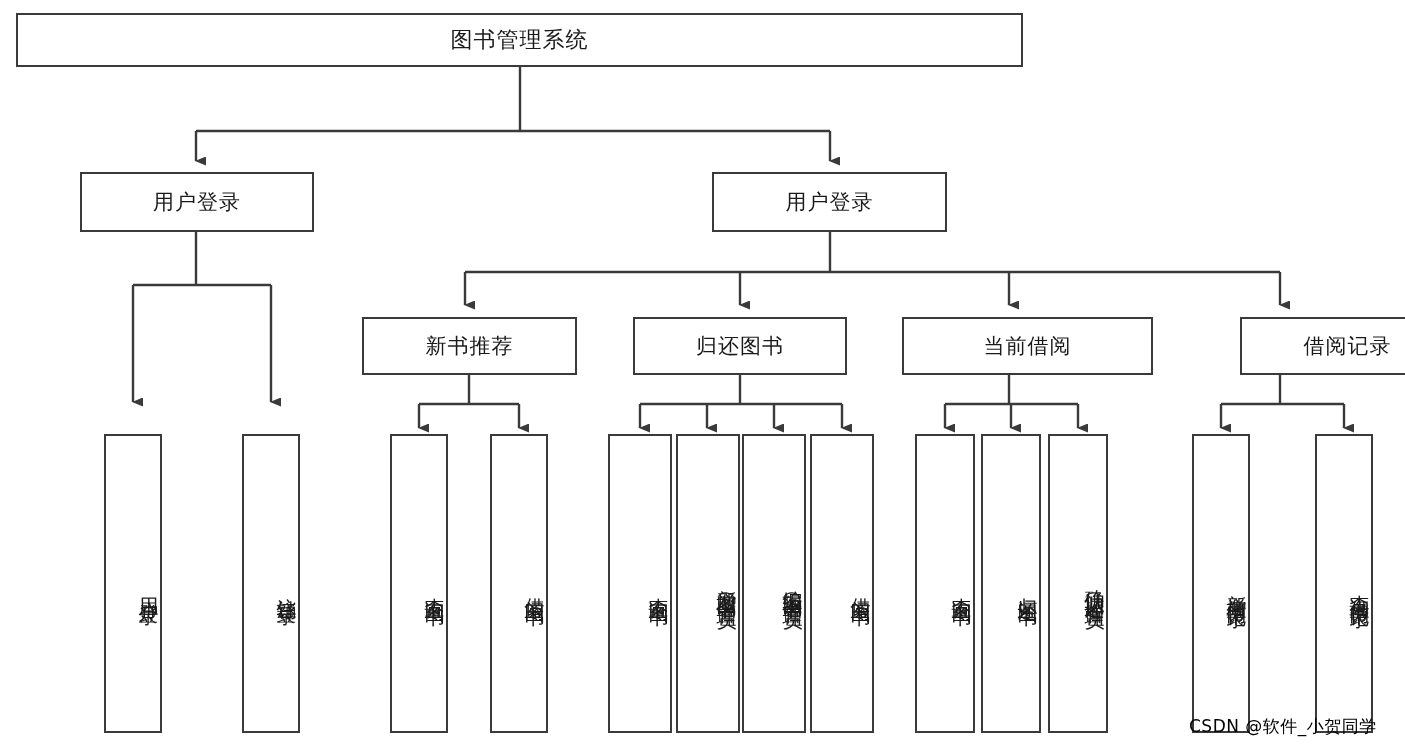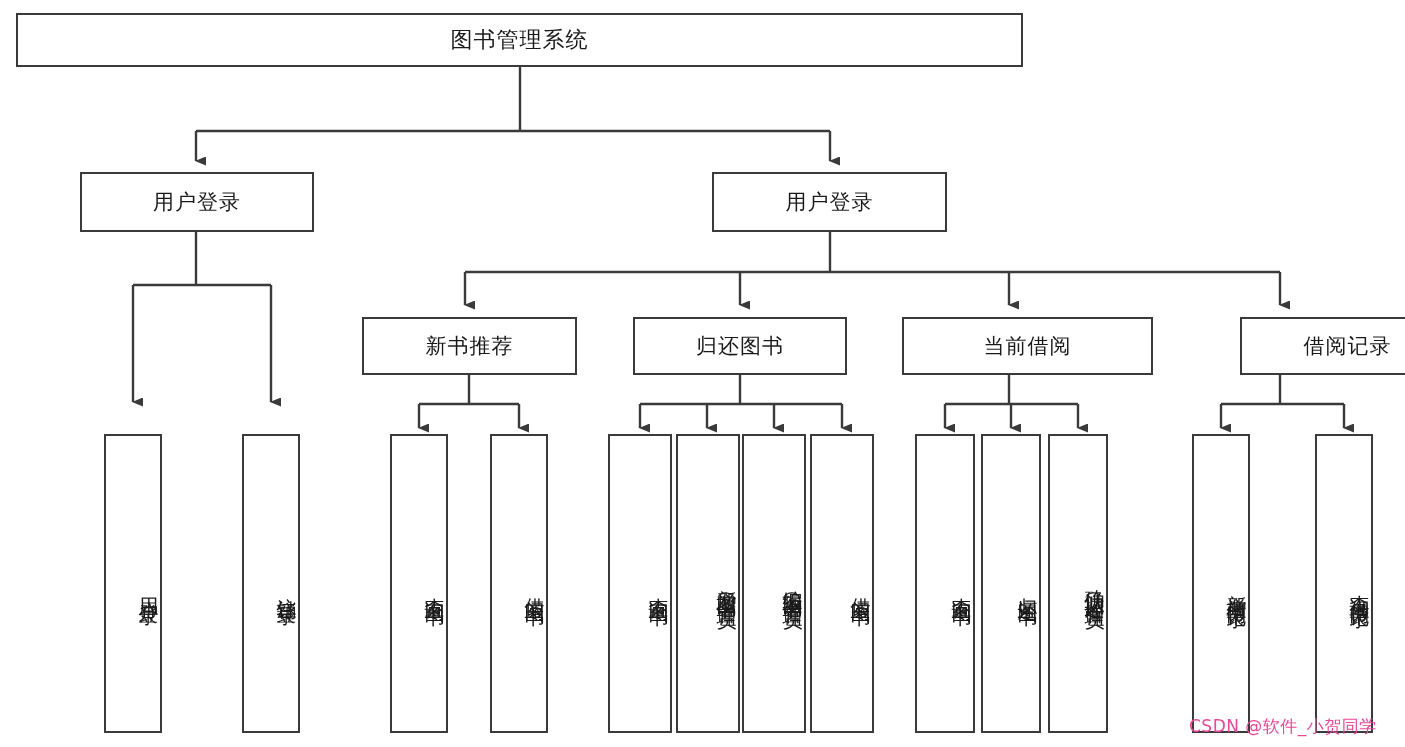--- a/index.html
+++ b/index.html
@@ -63,7 +63,7 @@
   .watermark {
     position: absolute;
     font-size: 17px;
-    color: #ec4899;
+    color: #000000;
     white-space: nowrap;
     letter-spacing: 0.5px;
     user-select: none;

